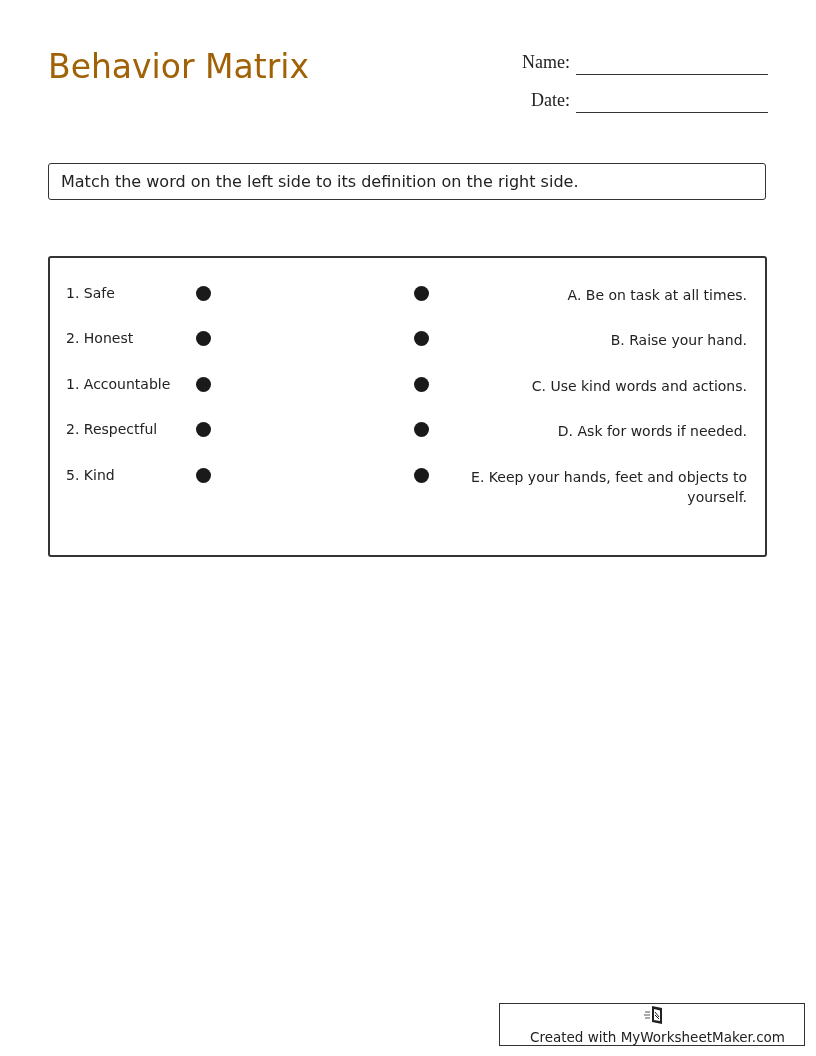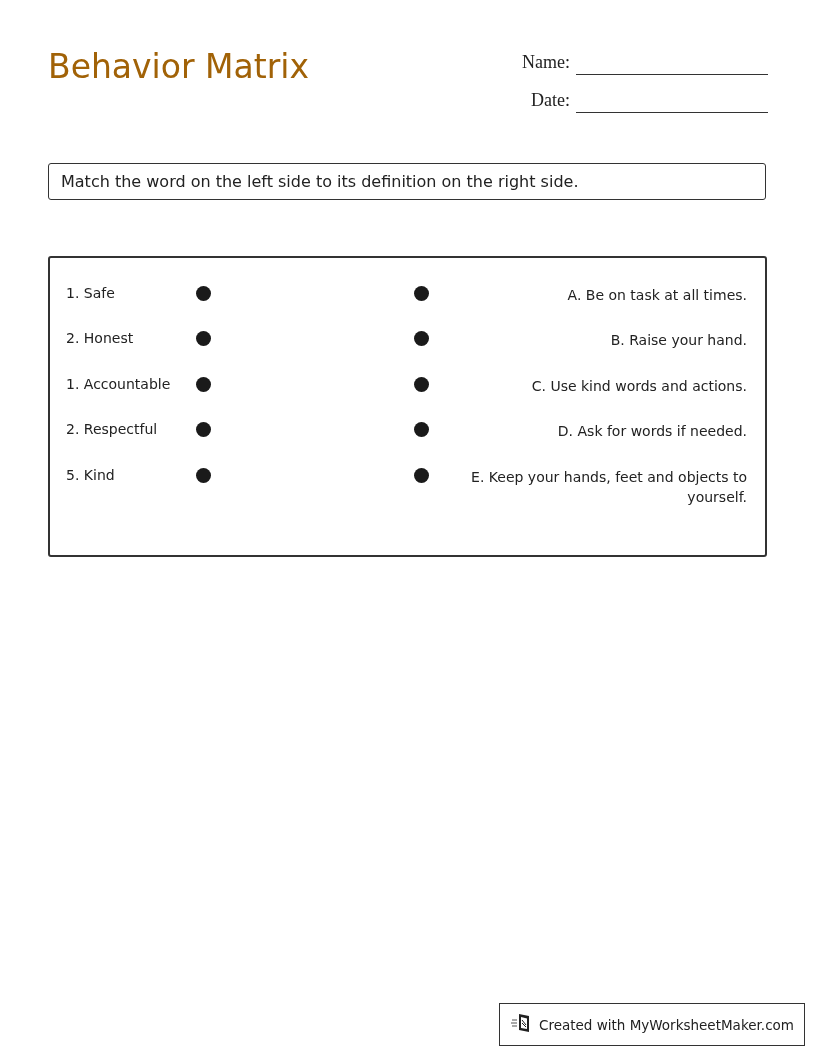--- a/index.html
+++ b/index.html
@@ -18,7 +18,7 @@
   .dot-left { left: 146px; }
   .dot-right { left: 364px; }
   .def { position: absolute; left: 407px; top: 0; width: 290px; line-height: 20px; text-indent: -15px; padding-left: 15px; box-sizing: border-box; text-align: right; }
-  .footer { position: absolute; left: 499px; top: 1003px; width: 306px; height: 43px; border: 1px solid #333; box-sizing: border-box; display: flex; align-items: center; padding-left: 11px; font-size: 13.5px; color: #222; }
+  .footer { position: absolute; left: 499px; top: 1003px; width: 306px; height: 43px; border: 1px solid #333; box-sizing: border-box; display: flex; align-items: center; padding-left: 11px; font-size: 13.5px; color: #222; flex-direction: column; }
   .footer svg { margin-right: 6px; }
 </style>
 </head>

